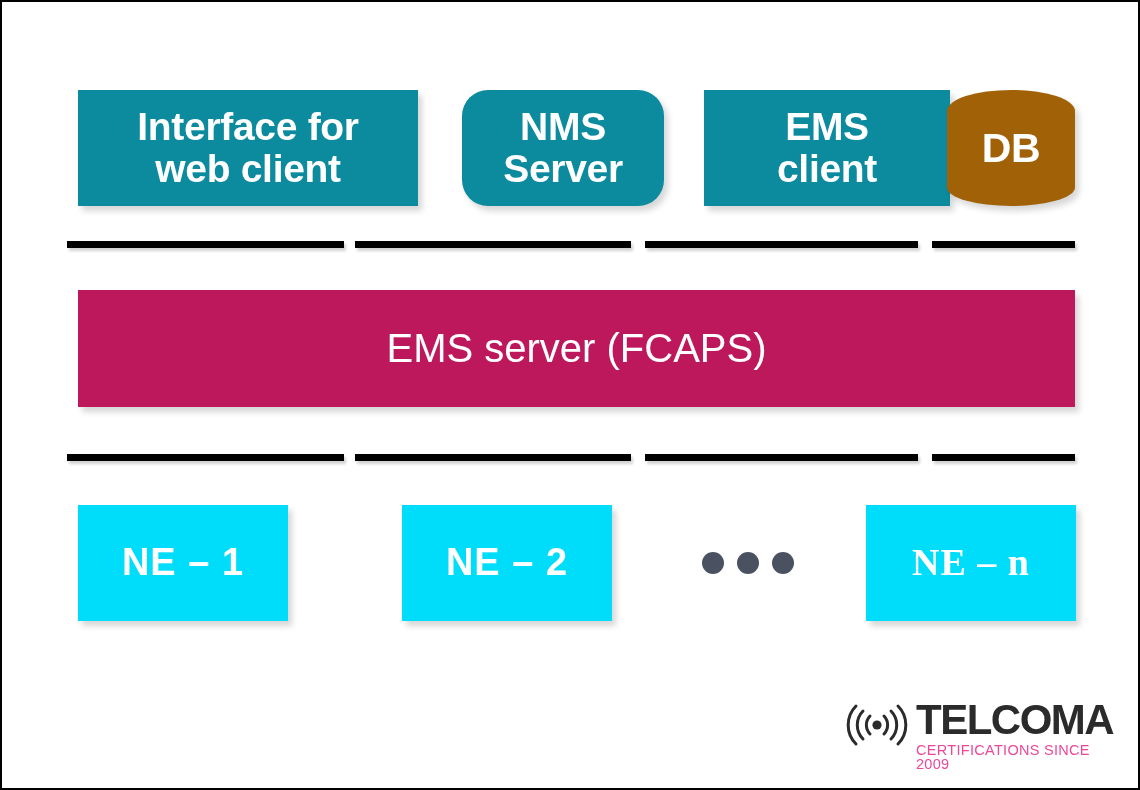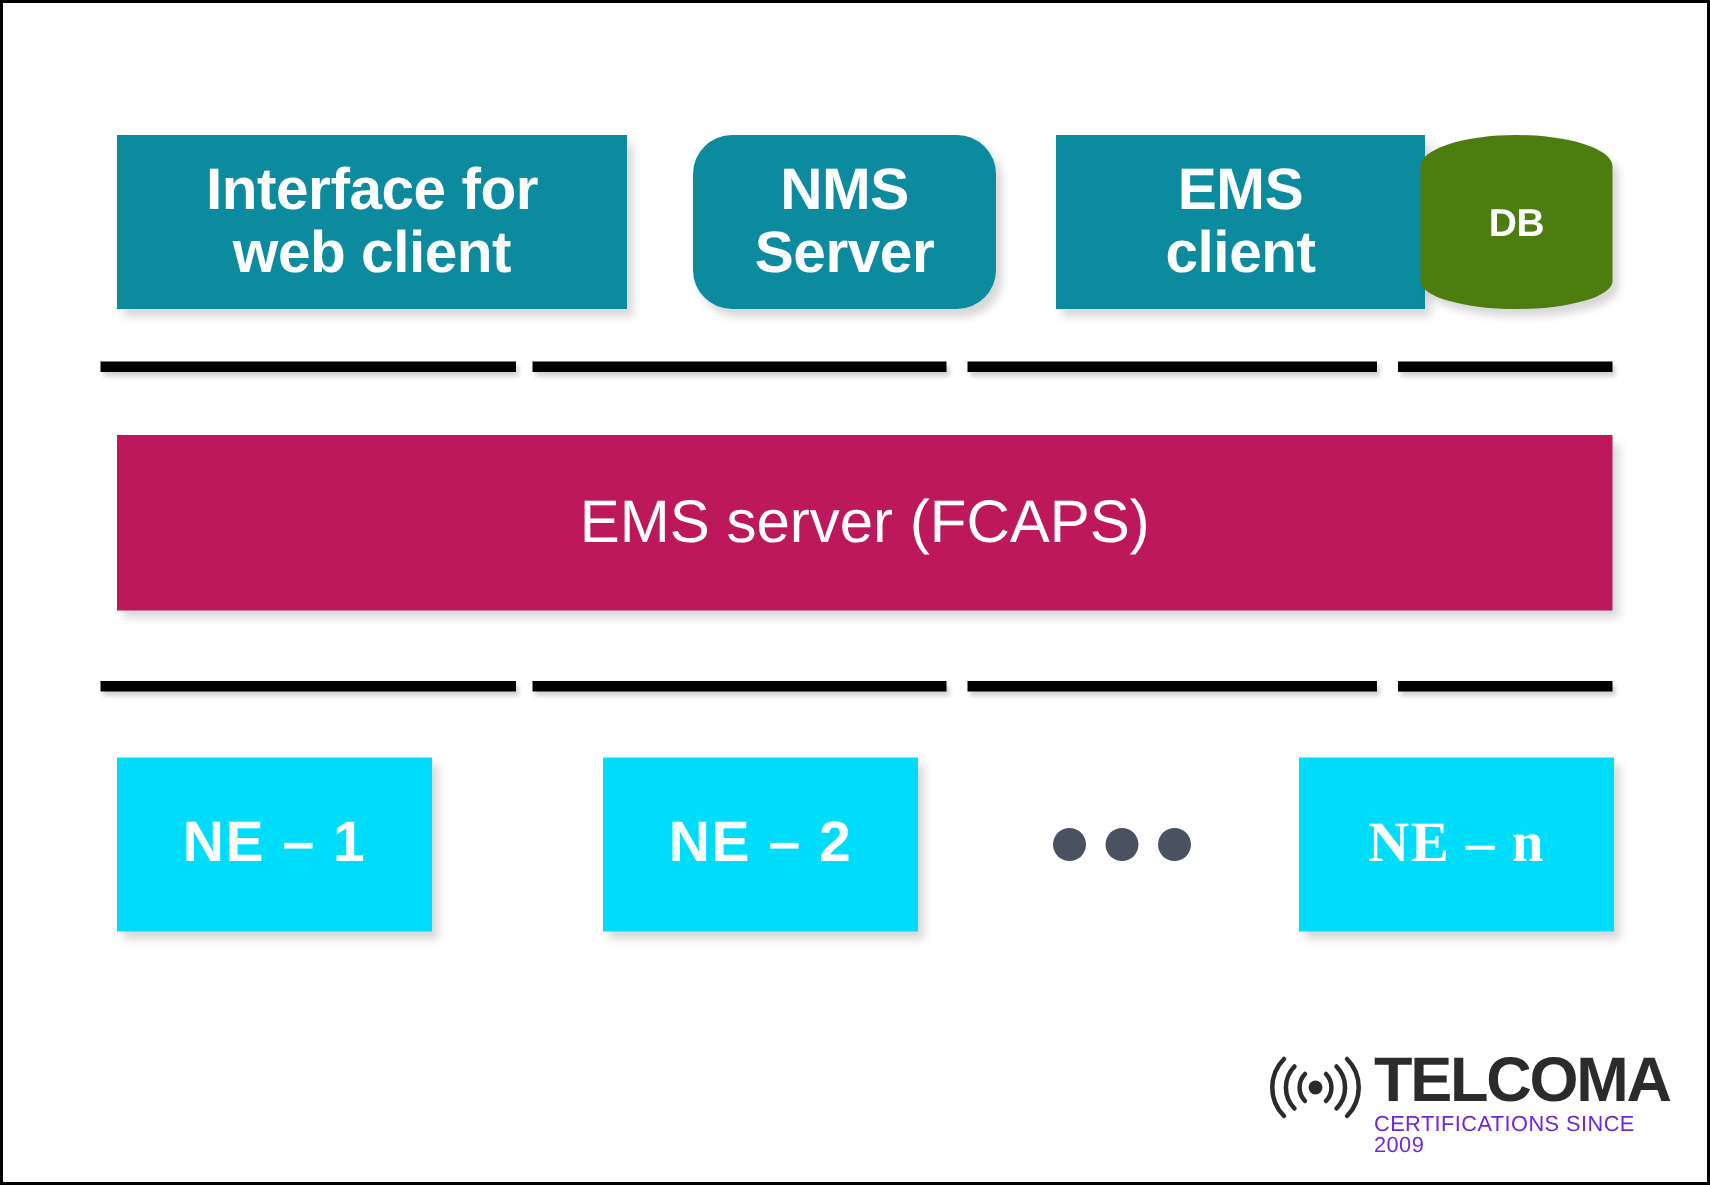--- a/index.html
+++ b/index.html
@@ -57,9 +57,9 @@
     top: 88px;
     width: 128px;
     height: 116px;
-    background: #4d7c0f;
+    background: #a16207;
     border-radius: 50% / 18% 18% 16% 16%;
-    font-size: 26px;
+    font-size: 41px;
     font-weight: bold;
   }
 

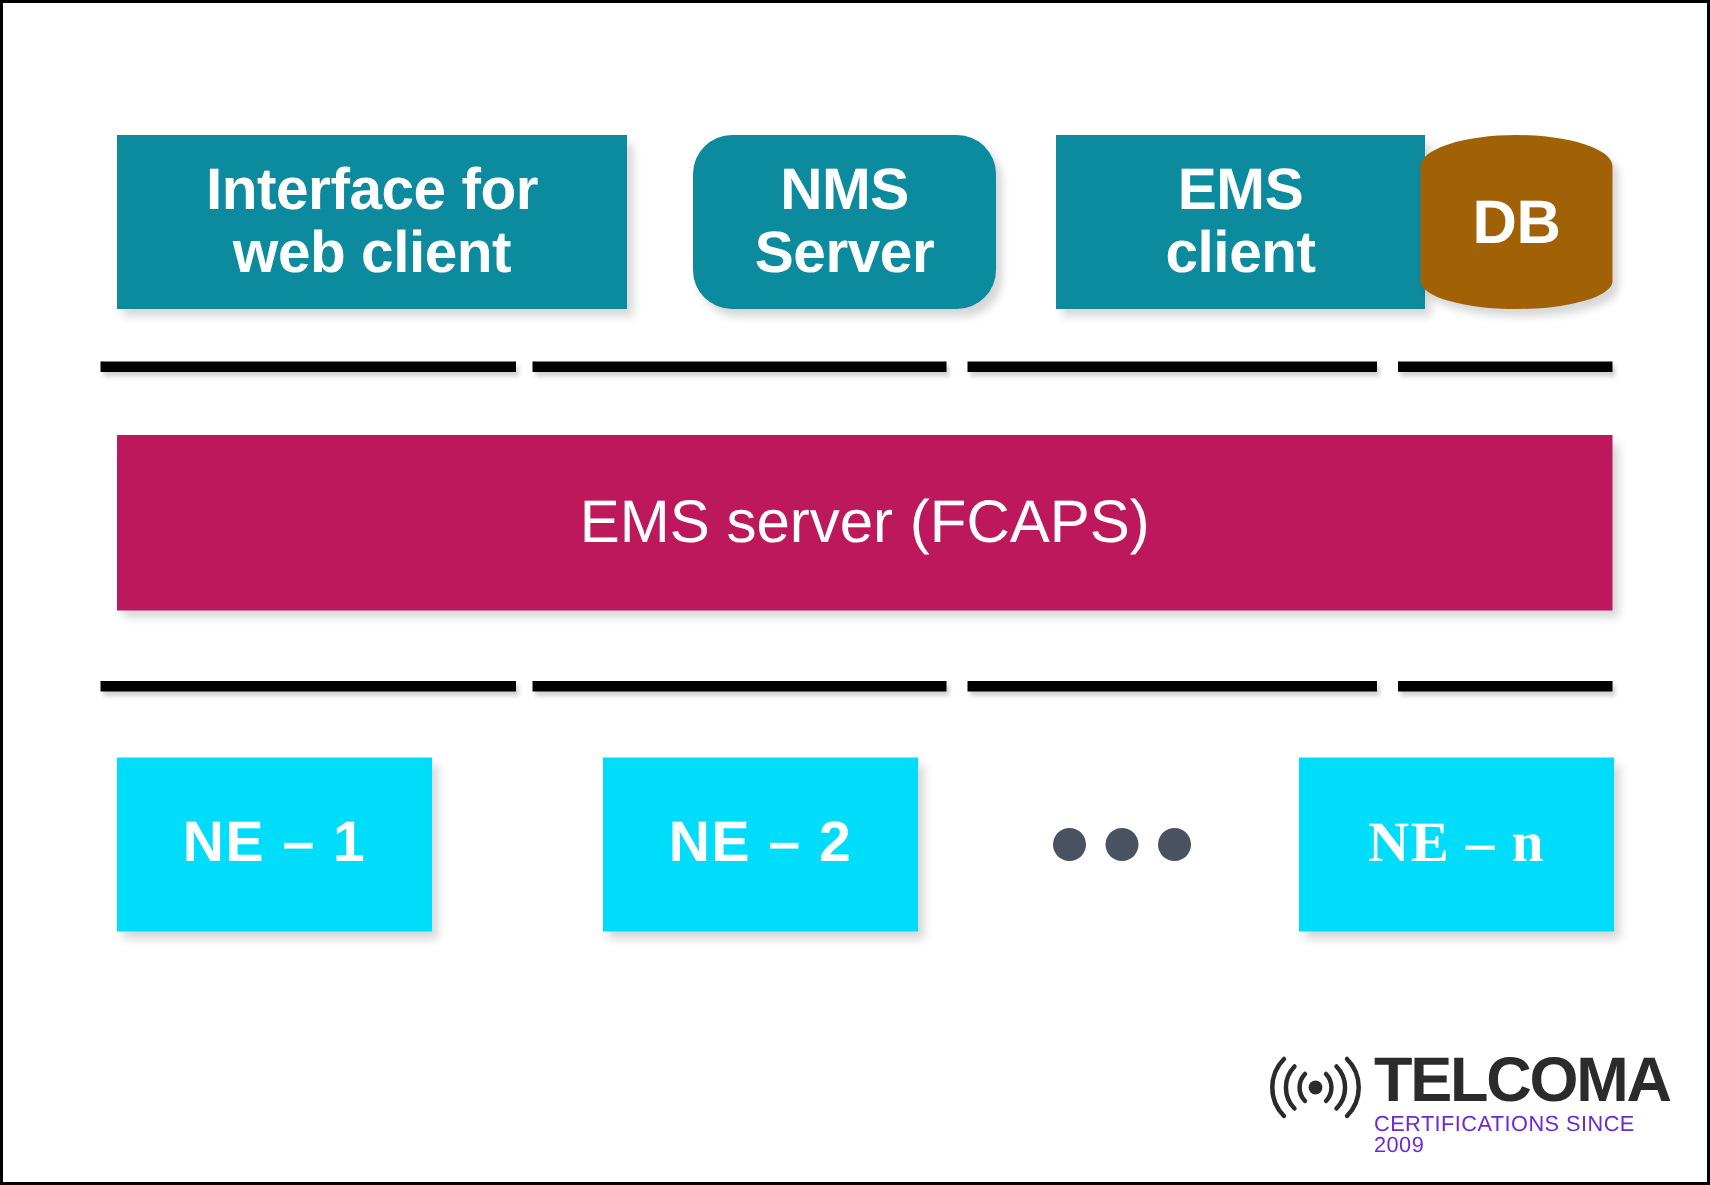--- a/index.html
+++ b/index.html
@@ -146,7 +146,7 @@
     font-family: "Liberation Sans", sans-serif;
     font-size: 14.5px;
     font-weight: normal;
-    color: #6d28d9;
+    color: #ec4899;
     letter-spacing: 0.3px;
     line-height: 1;
     margin-top: 3px;

